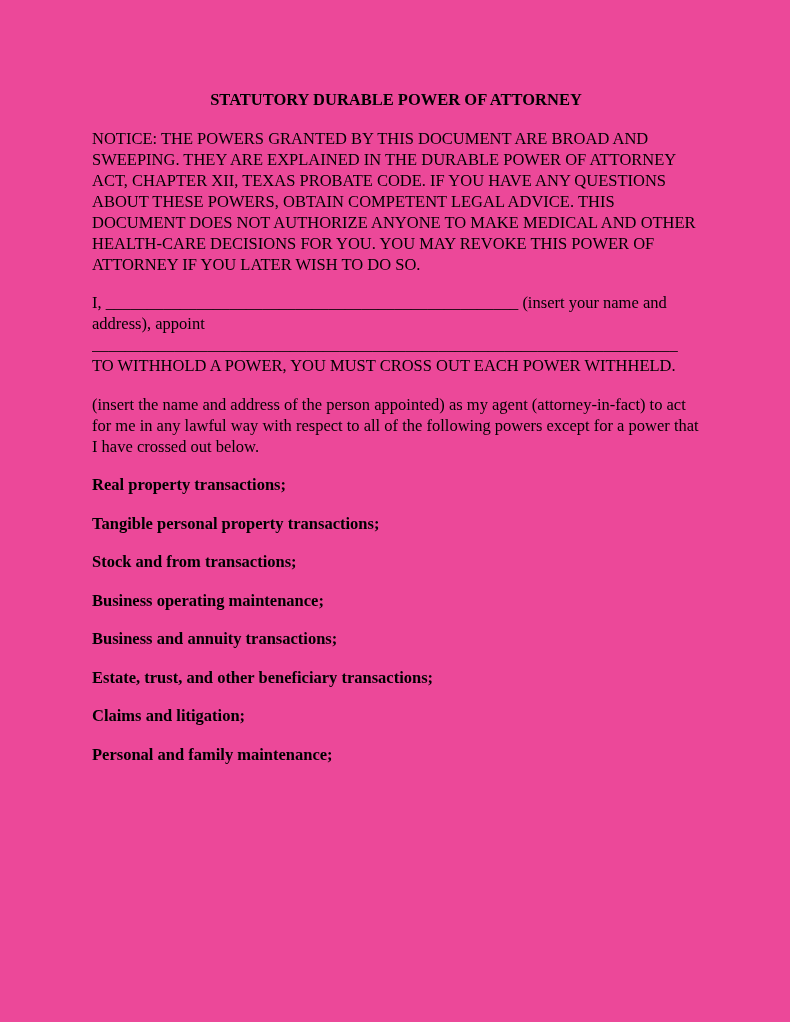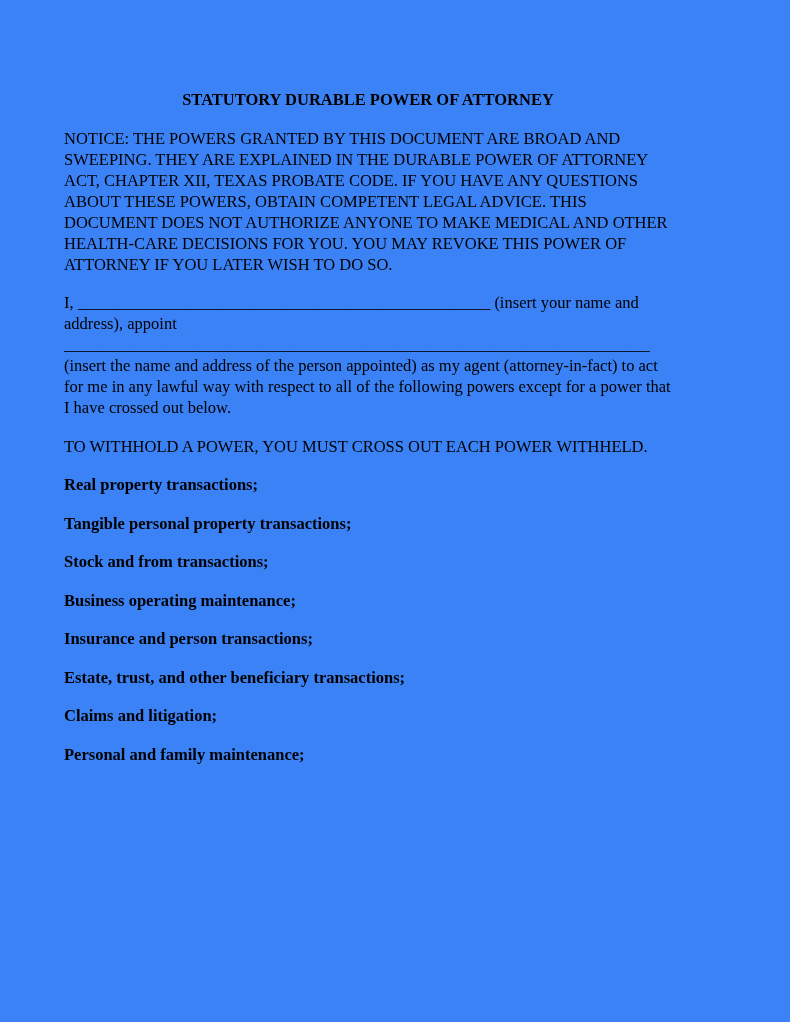--- a/index.html
+++ b/index.html
@@ -11,9 +11,9 @@
     position: relative;
     width: 790px;
     height: 1022px;
-    background: #3b82f6;
+    background: #ec4899;
     box-sizing: border-box;
-    padding: 89px 90px 0 64px;
+    padding: 89px 90px 0 92px;
     font-family: "Liberation Serif", "DejaVu Serif", serif;
     font-size: 16.5px;
     line-height: 21px;

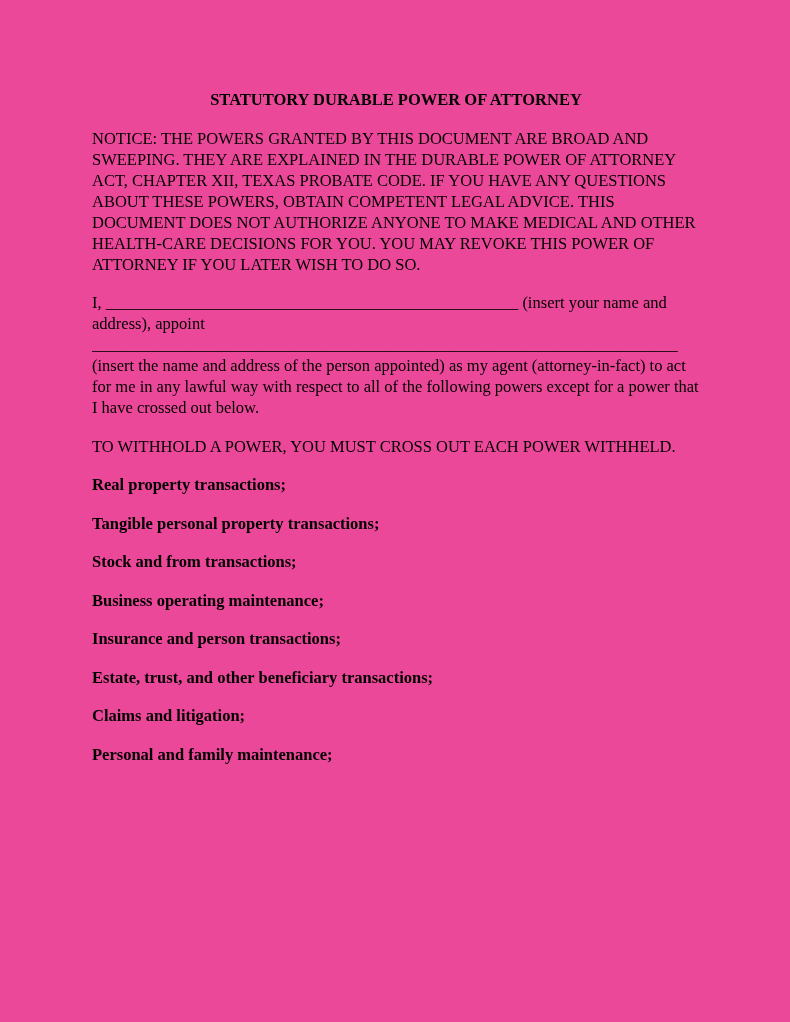--- a/index.html
+++ b/index.html
@@ -64,9 +64,9 @@
 
     <div class="blank-line">_______________________________________________________________________</div>
 
+    <p>TO WITHHOLD A POWER, YOU MUST CROSS OUT EACH POWER WITHHELD.</p>
+
     <p>(insert the name and address of the person appointed) as my agent (attorney-in-fact) to act for me in any lawful way with respect to all of the following powers except for a power that I have crossed out below.</p>
-
-    <p>TO WITHHOLD A POWER, YOU MUST CROSS OUT EACH POWER WITHHELD.</p>
 
     <div class="powers">
       <p>Real property transactions;</p>

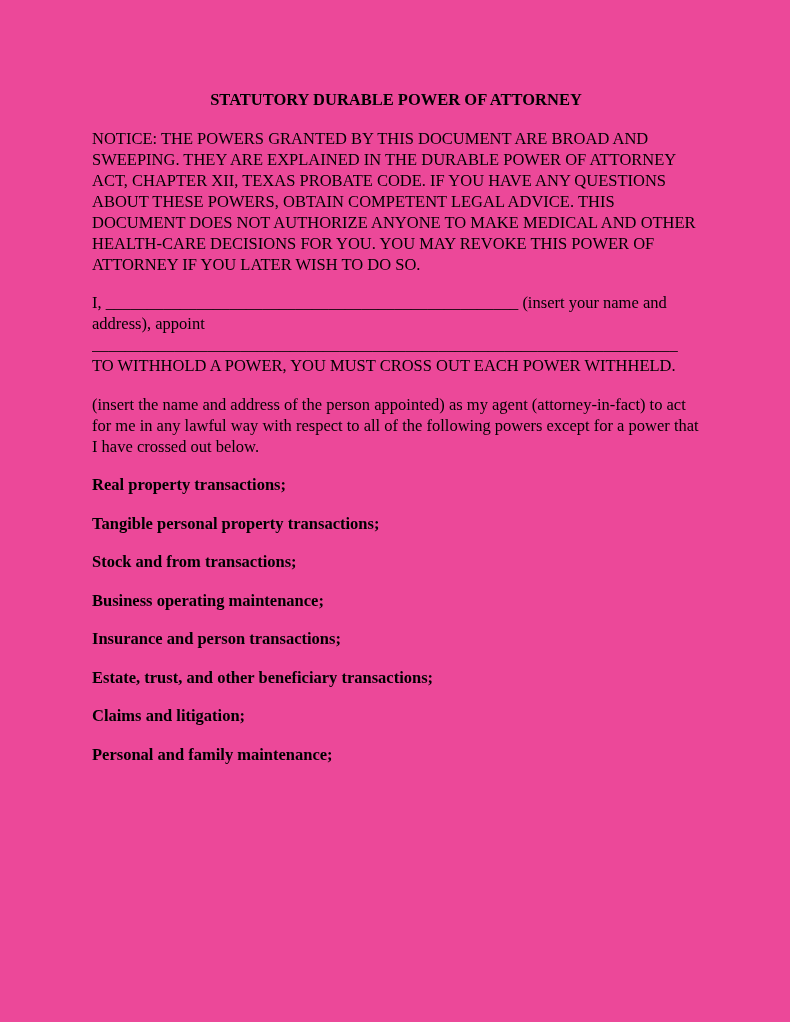--- a/index.html
+++ b/index.html
@@ -73,7 +73,7 @@
       <p>Tangible personal property transactions;</p>
       <p>Stock and from transactions;</p>
       <p>Business operating maintenance;</p>
-      <p>Insurance and person transactions;</p>
+      <p>Business and annuity transactions;</p>
       <p>Estate, trust, and other beneficiary transactions;</p>
       <p>Claims and litigation;</p>
       <p>Personal and family maintenance;</p>

